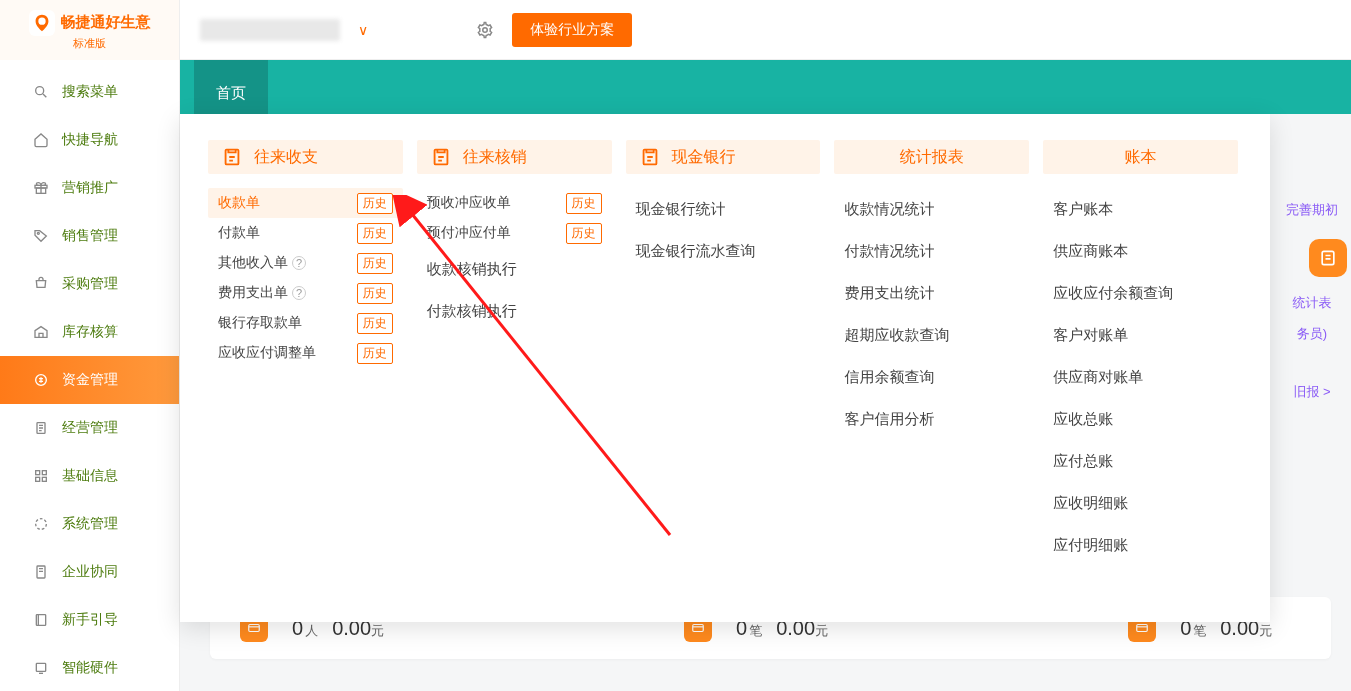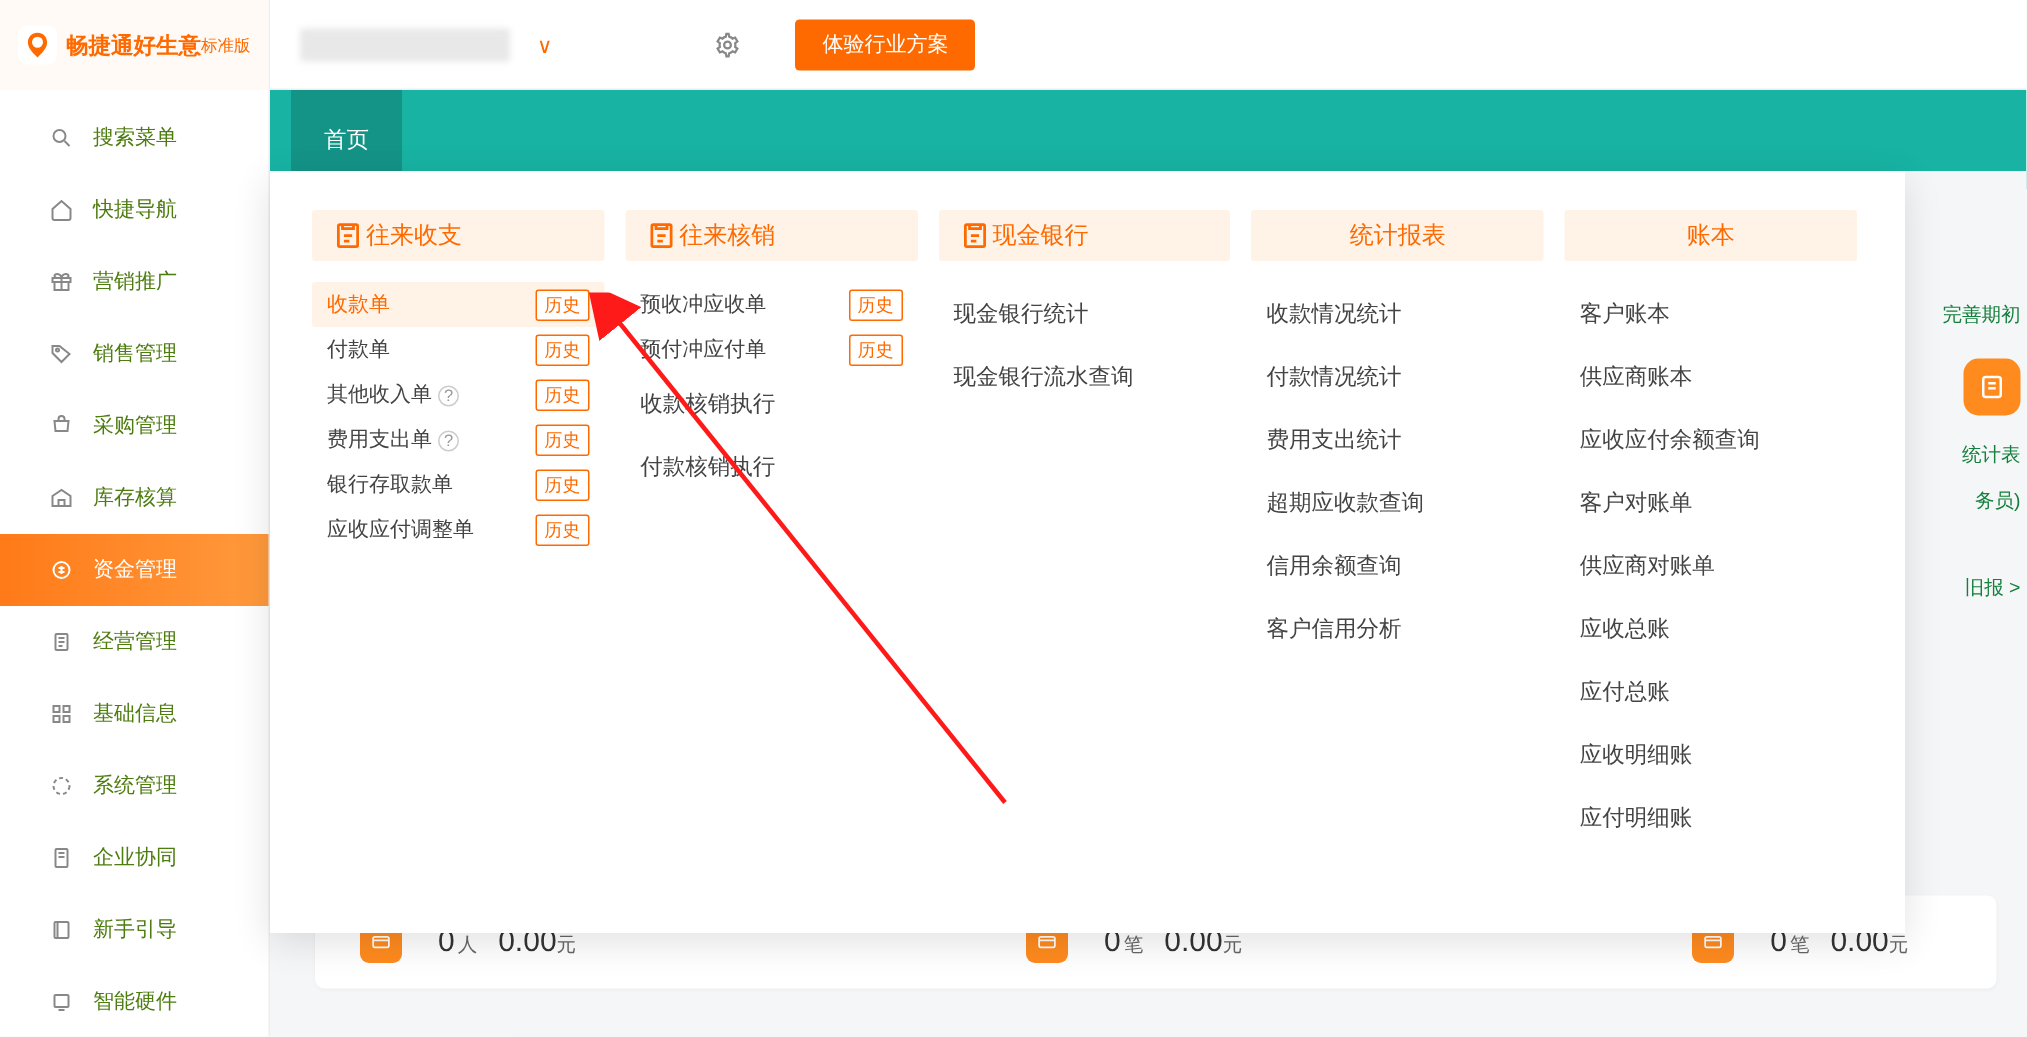--- a/index.html
+++ b/index.html
@@ -24,7 +24,7 @@
   .logo-block {
     height: 60px;
     display: flex;
-    flex-direction: row;
+    flex-direction: column;
     align-items: center;
     justify-content: center;
     background: #fffaf5;

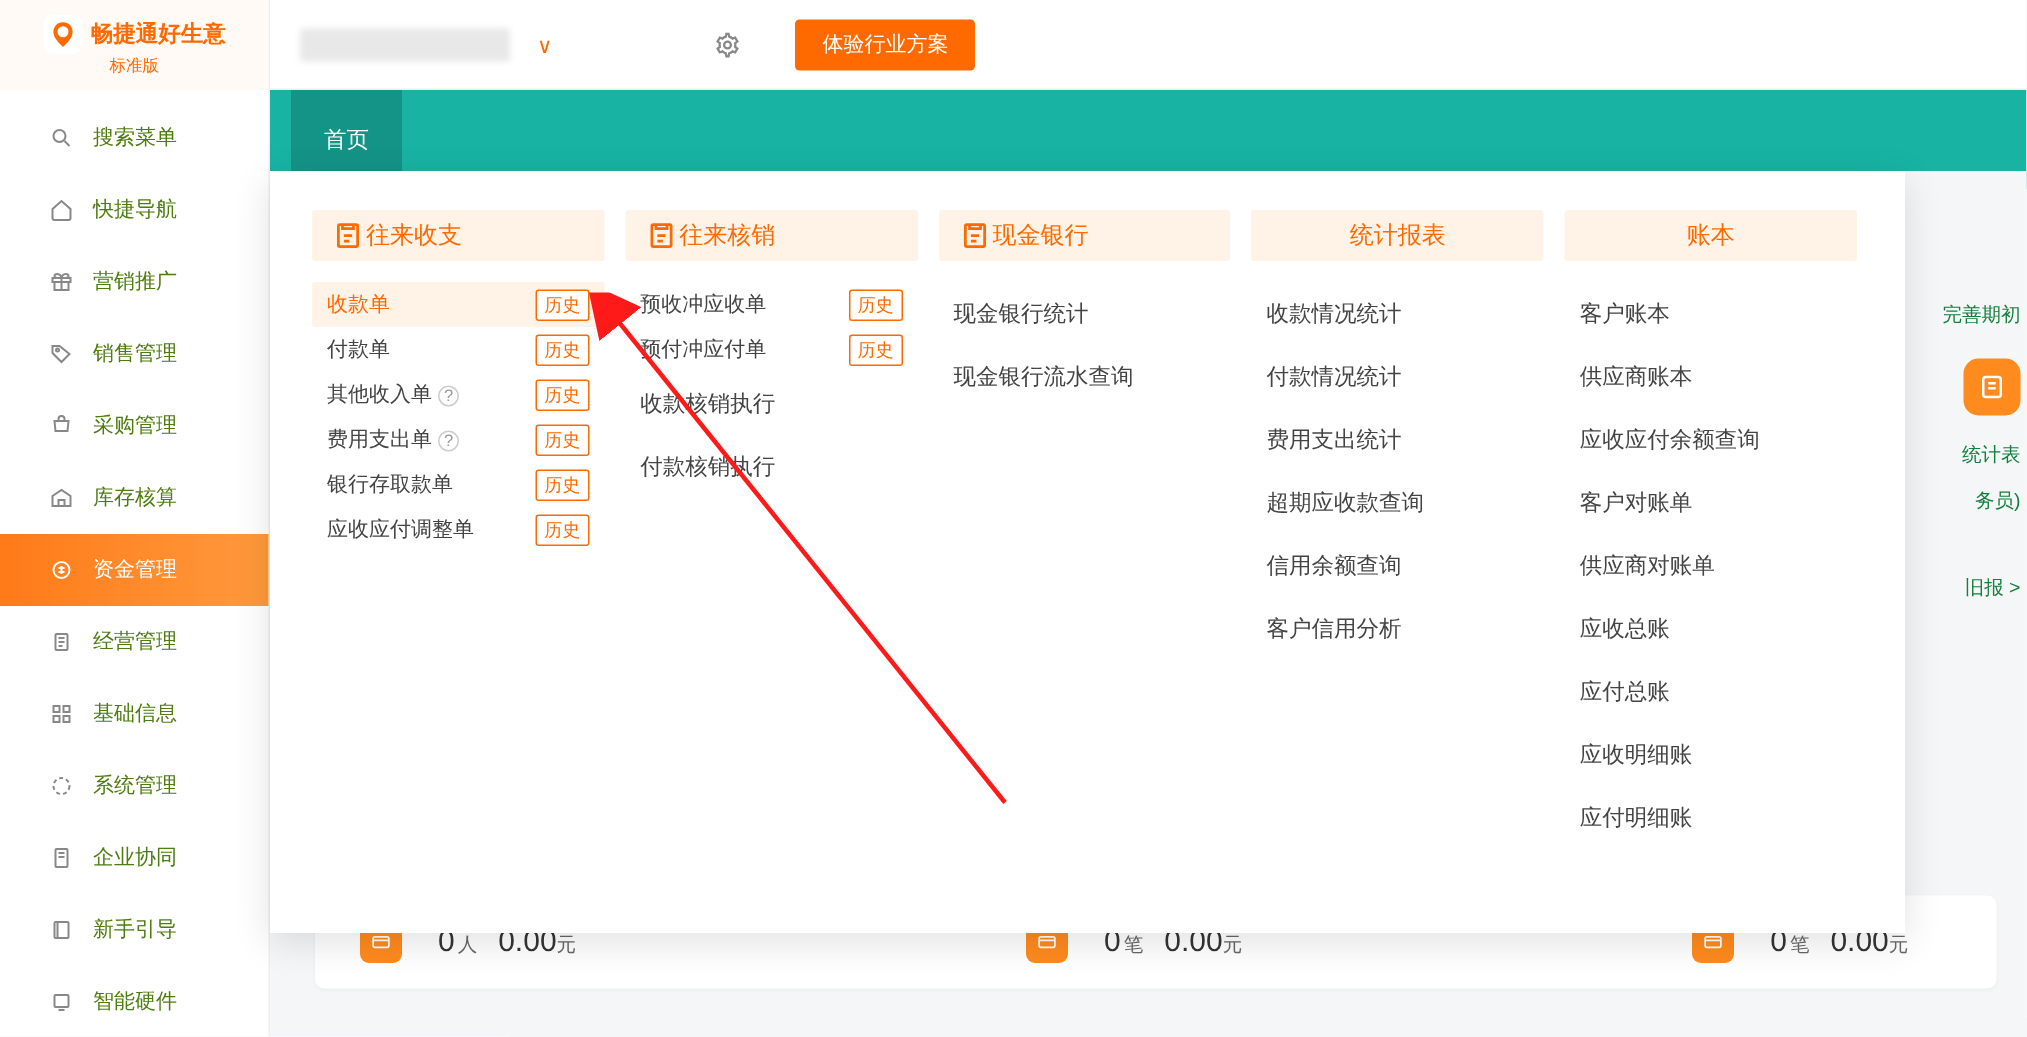--- a/index.html
+++ b/index.html
@@ -78,7 +78,7 @@
   .primary-btn {
     background:#ff6a00; color:#fff; border:none;
     padding: 8px 18px; font-size:14px; border-radius:3px; cursor:pointer;
-    margin-left: 18px;
+    margin-left: 0;
   }
 
   

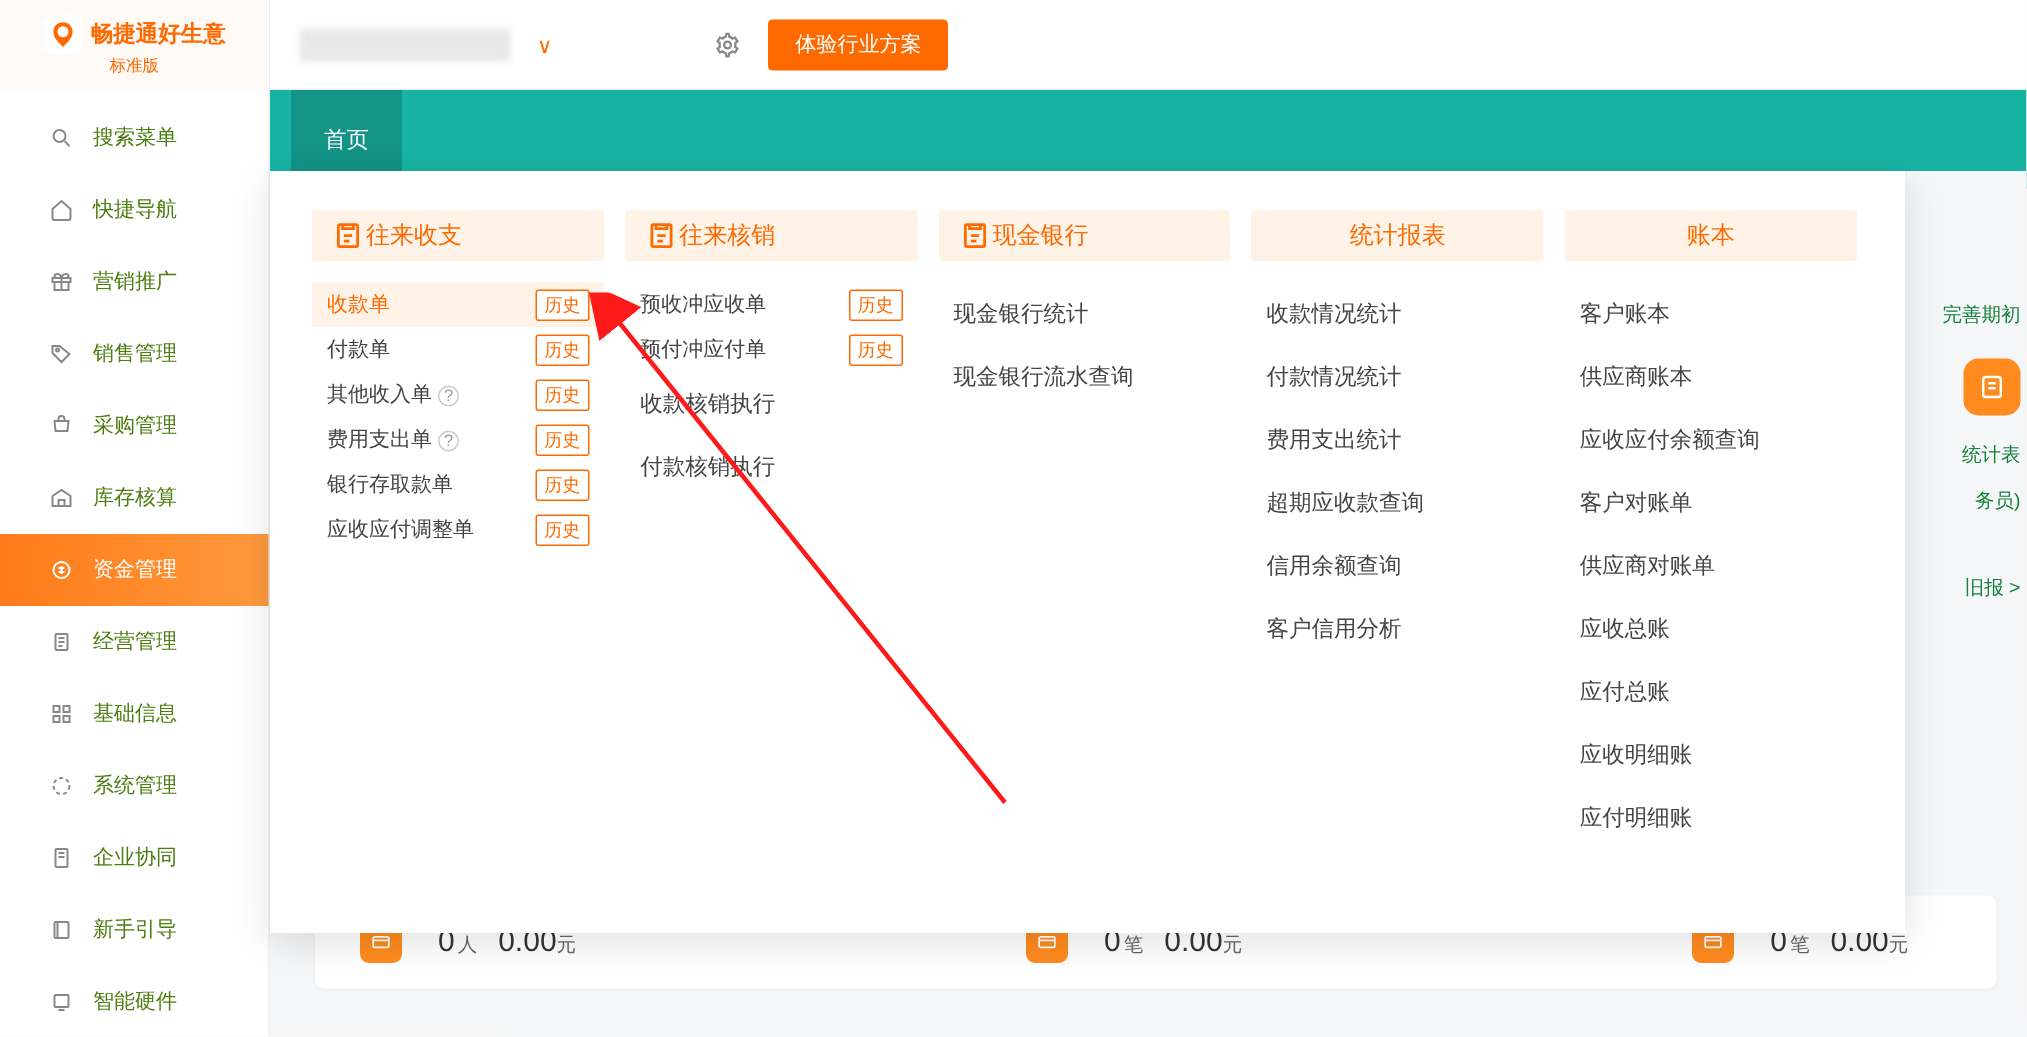--- a/index.html
+++ b/index.html
@@ -165,6 +165,7 @@
     height: 34px;
     display:flex; align-items:center;
     padding-left: 12px;
+    gap:10px;
     margin-bottom: 14px;
     border-radius:2px;
   }

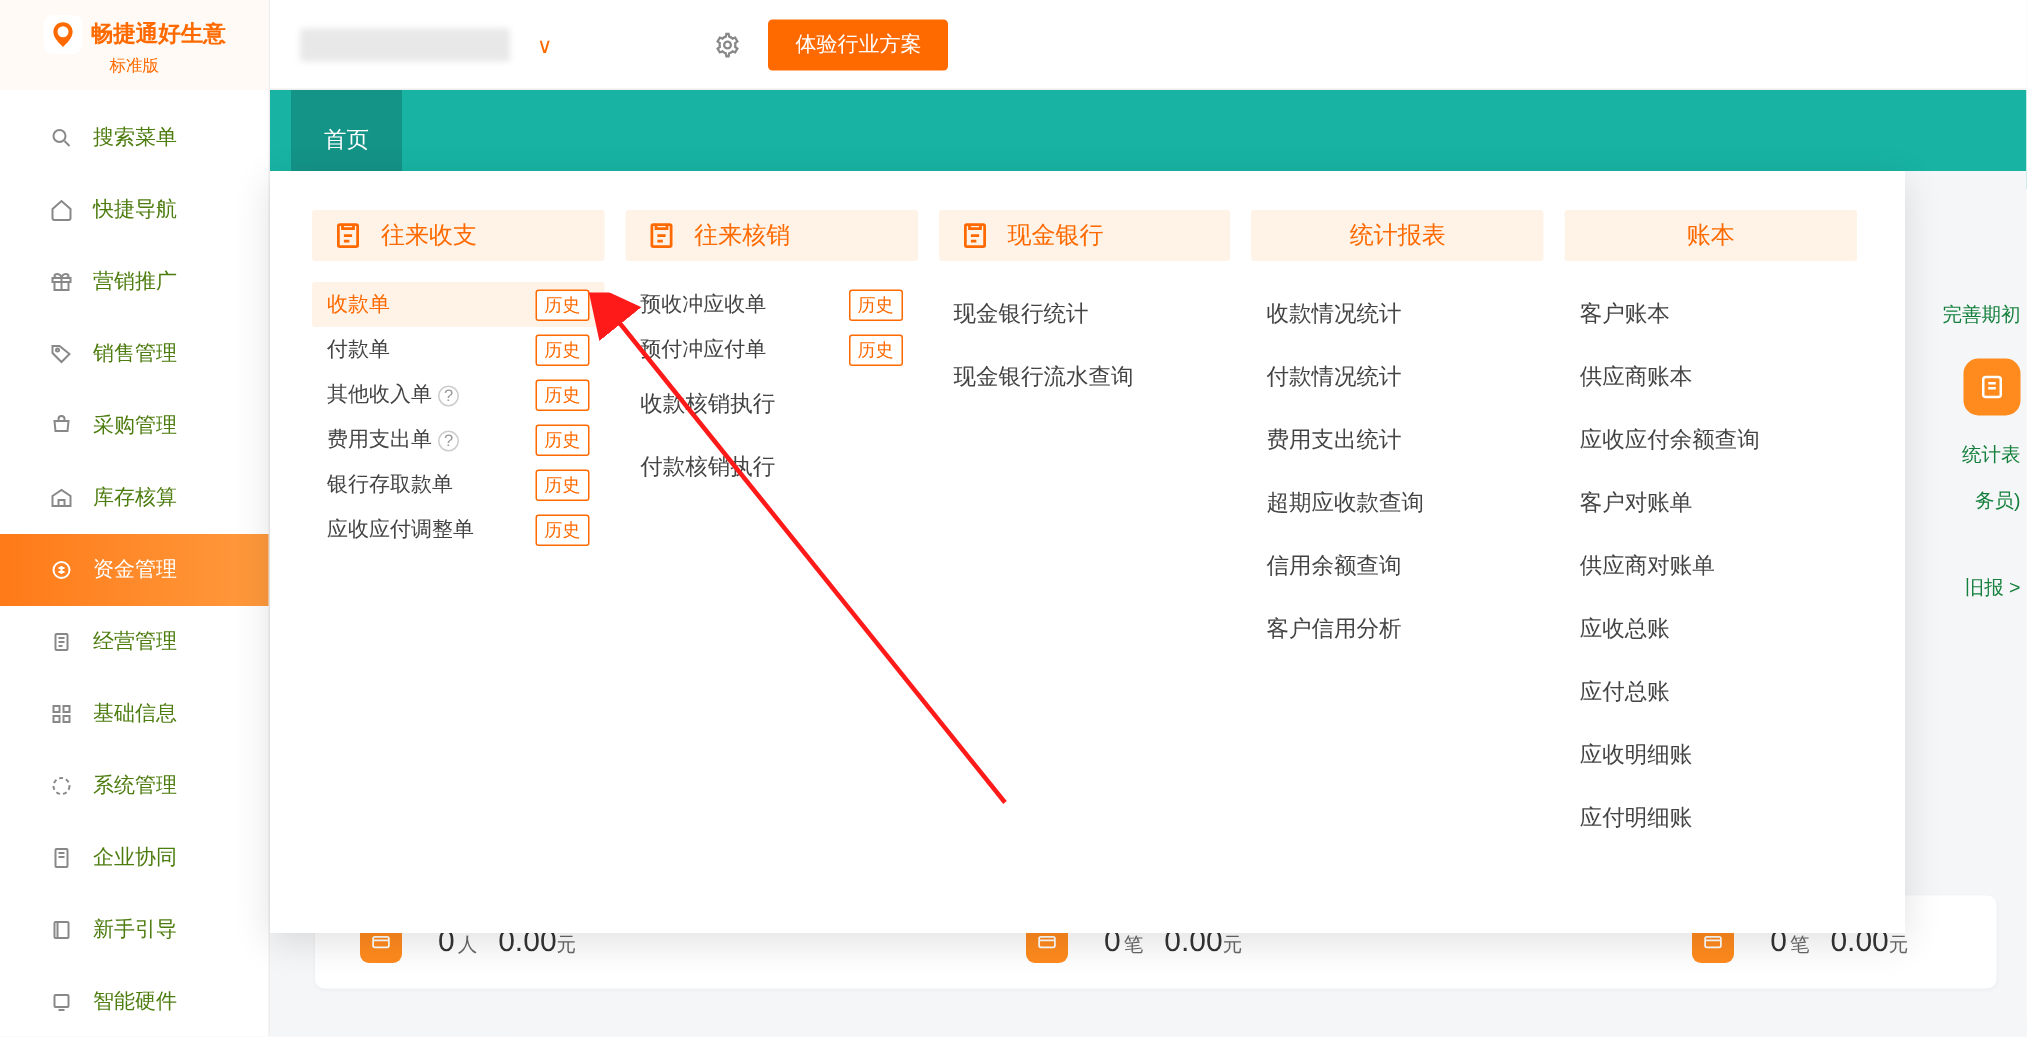--- a/index.html
+++ b/index.html
@@ -111,8 +111,8 @@
     right: 4px;
     top: 80px;
     font-size:13px;
-    color:#15803d;
-    text-align:right;
+    color:#8b5cf6;
+    text-align:center;
     line-height: 2.4;
     width: 70px;
   }

